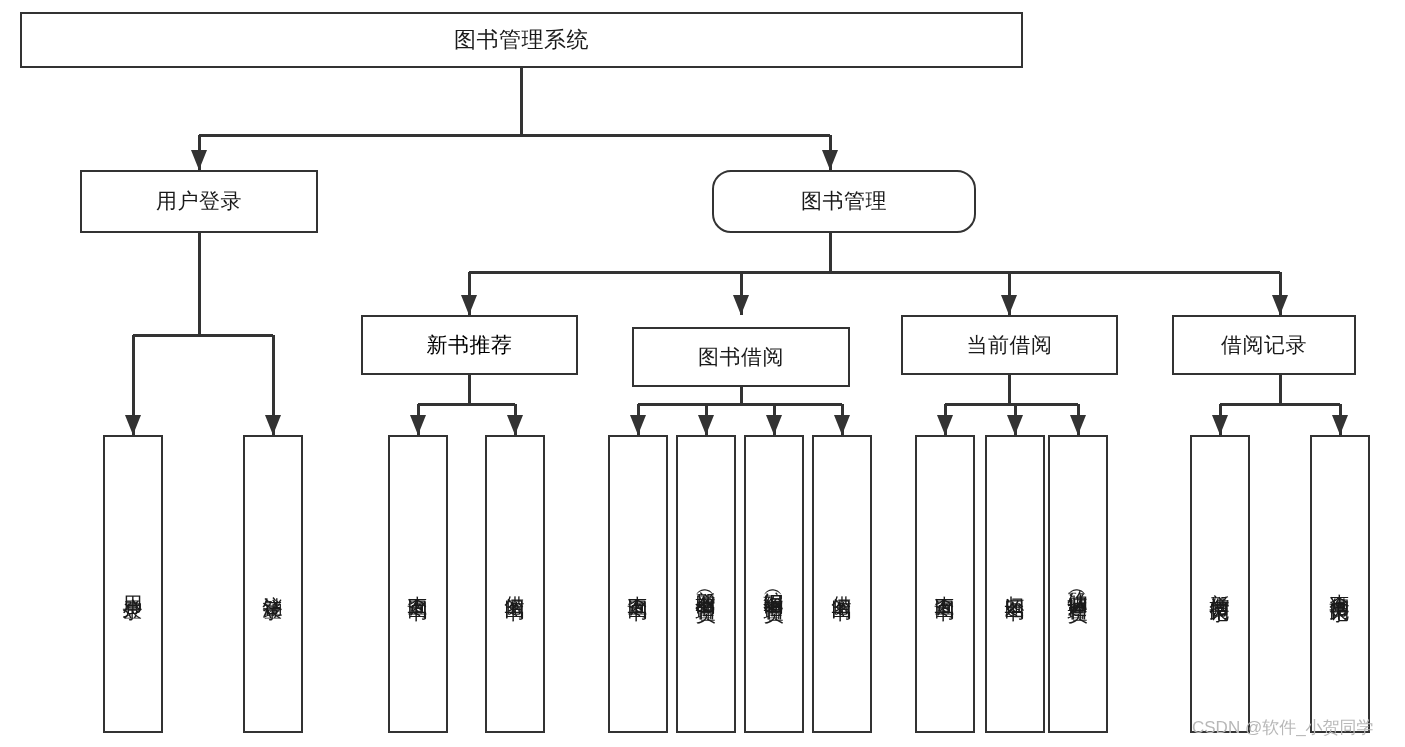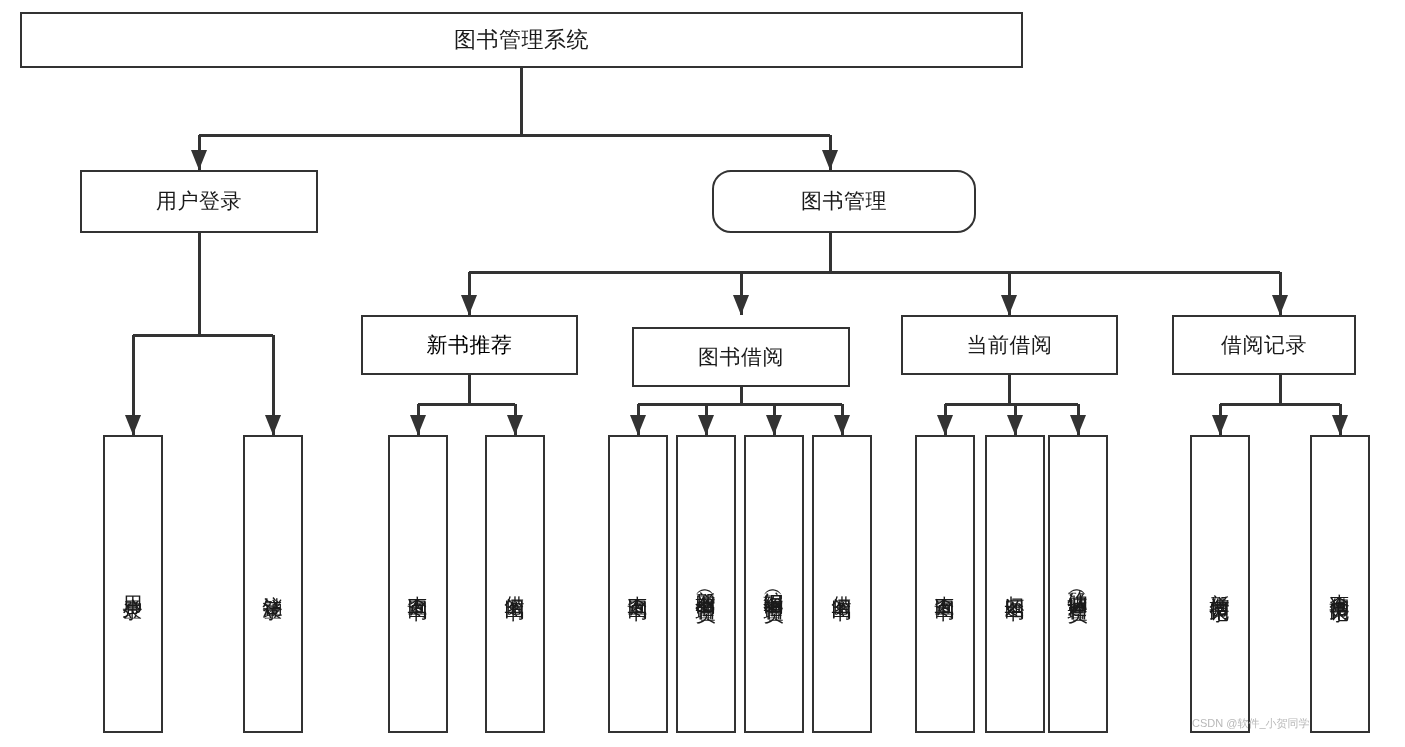--- a/index.html
+++ b/index.html
@@ -59,7 +59,7 @@
   .watermark {
     position: absolute;
     color: #b8b8b8;
-    font-size: 11px;
+    font-size: 17px;
     white-space: nowrap;
     user-select: none;
     font-family: "Liberation Sans", "DejaVu Sans", sans-serif;

